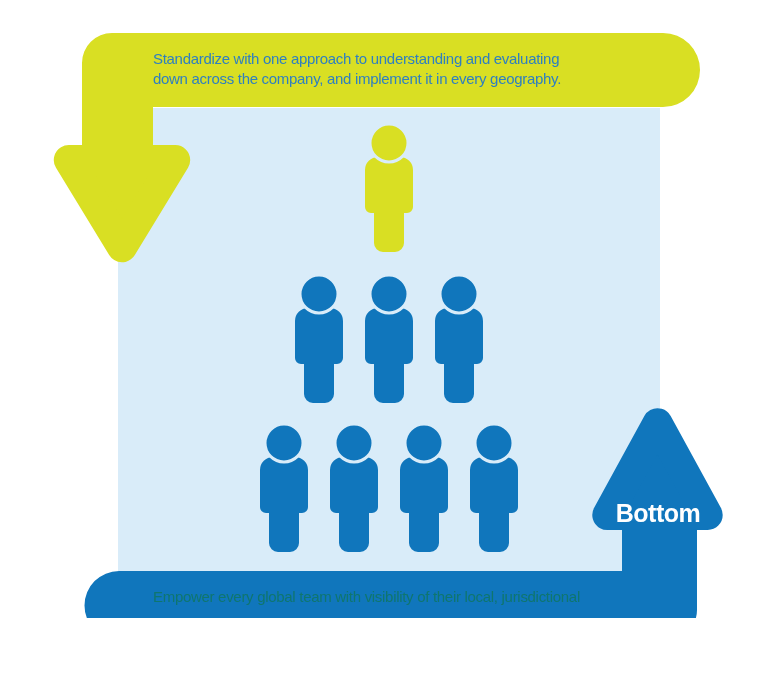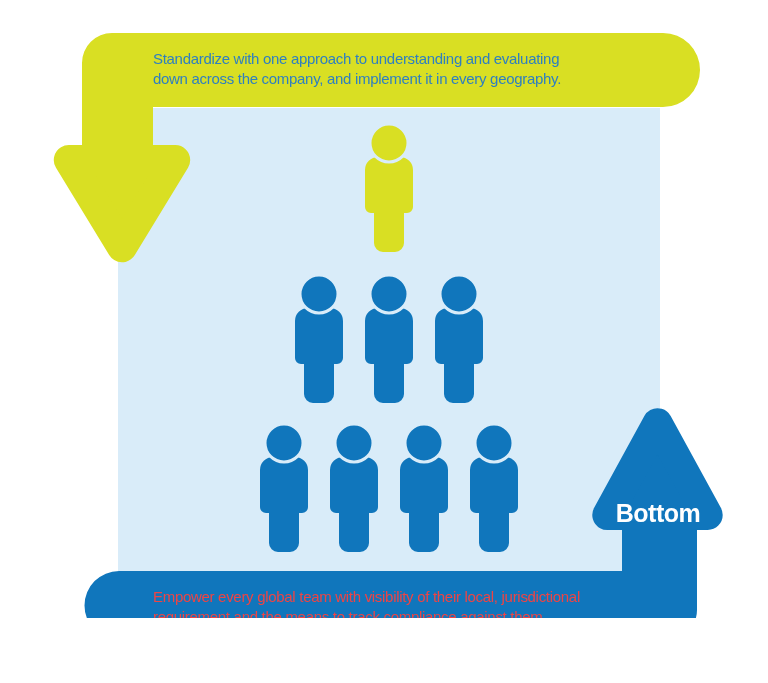--- a/index.html
+++ b/index.html
@@ -21,7 +21,7 @@
     white-space: nowrap;
   }
   .banner-text.top  { left: 153px; top: 49px;  color: #2e7fc1; }
-  .banner-text.bottom { left: 153px; top: 587px; color: #ef4444; }
+  .banner-text.bottom { left: 153px; top: 587px; color: #0f766e; }
 
   .arrow-label {
     position: absolute;

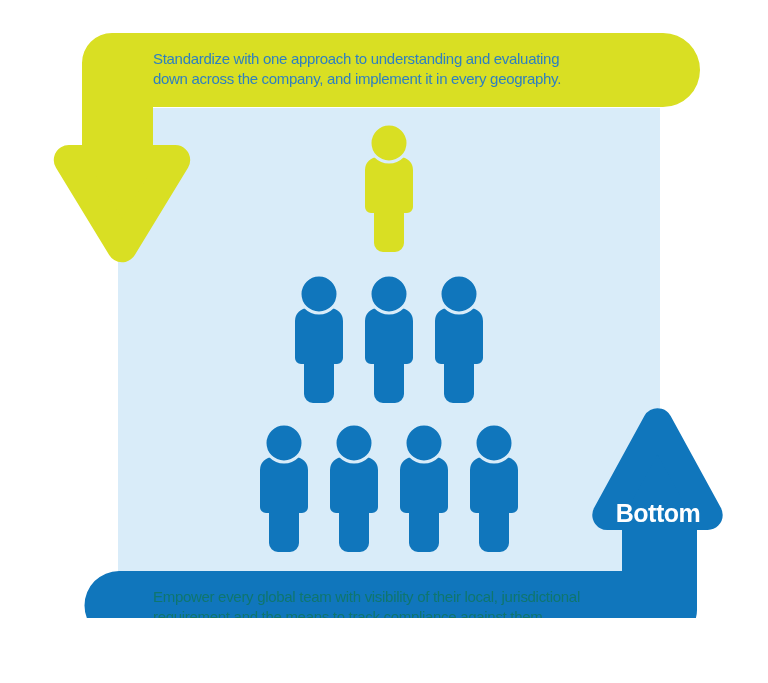--- a/index.html
+++ b/index.html
@@ -77,7 +77,6 @@
 
   <div class="banner-text bottom">
     <div>Empower every global team with visibility of their local, jurisdictional</div>
-    <div>requirement and the means to track compliance against them.</div>
   </div>
 
   <div class="arrow-label bottomup">

